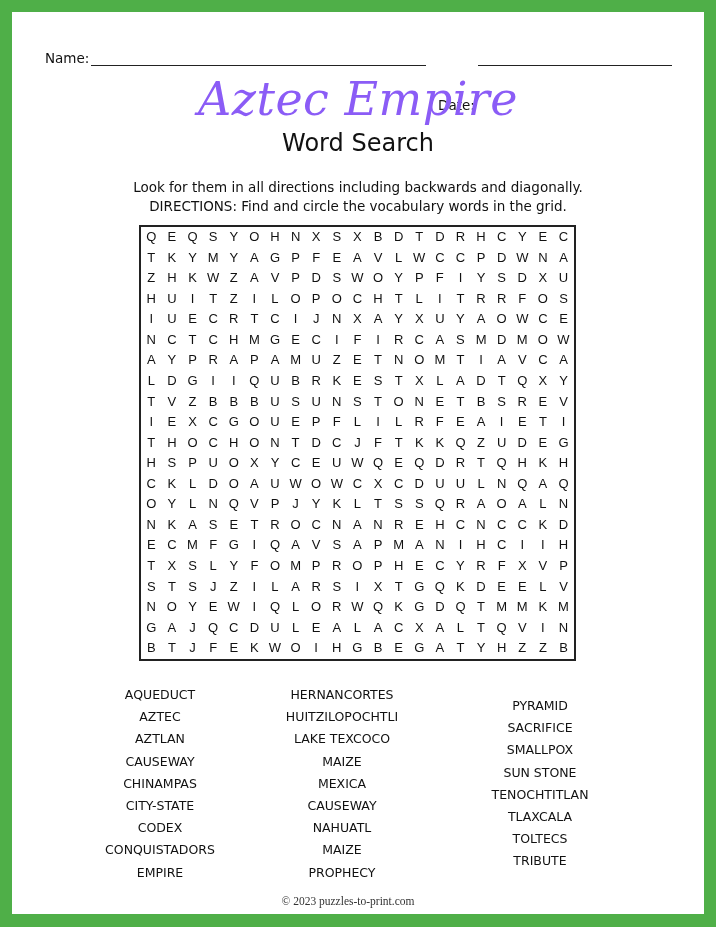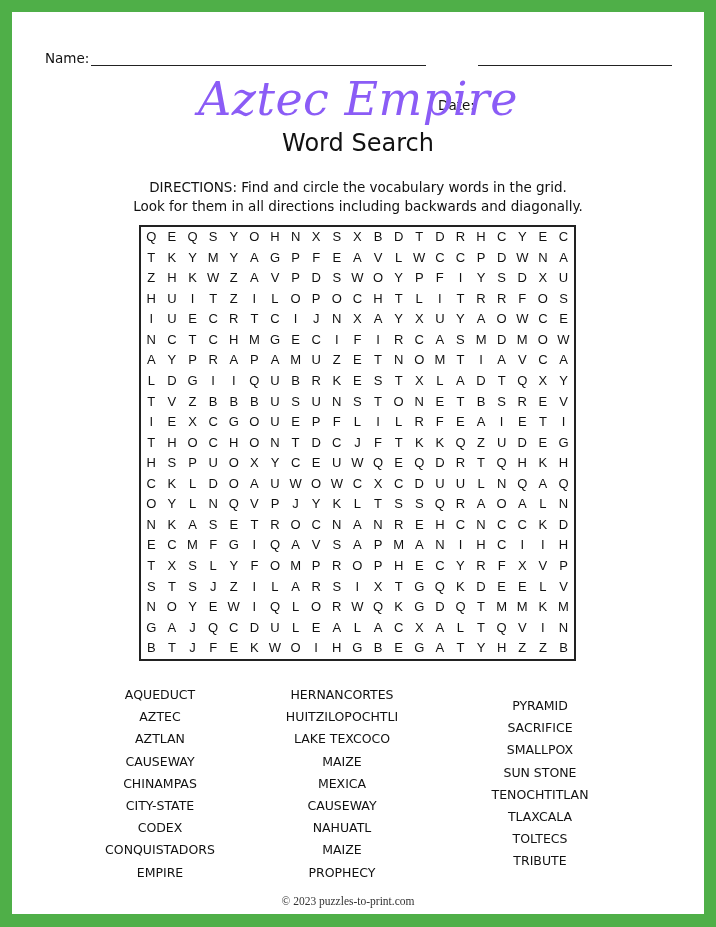--- a/index.html
+++ b/index.html
@@ -144,8 +144,8 @@
   <div class="subtitle">Word Search</div>
 
   <div class="directions">
+    <div>Look for them in all directions including backwards and diagonally.</div>
     <div>DIRECTIONS:  Find and circle the vocabulary words in the grid.</div>
-    <div>Look for them in all directions including backwards and diagonally.</div>
   </div>
 
   <div class="grid" id="grid">

